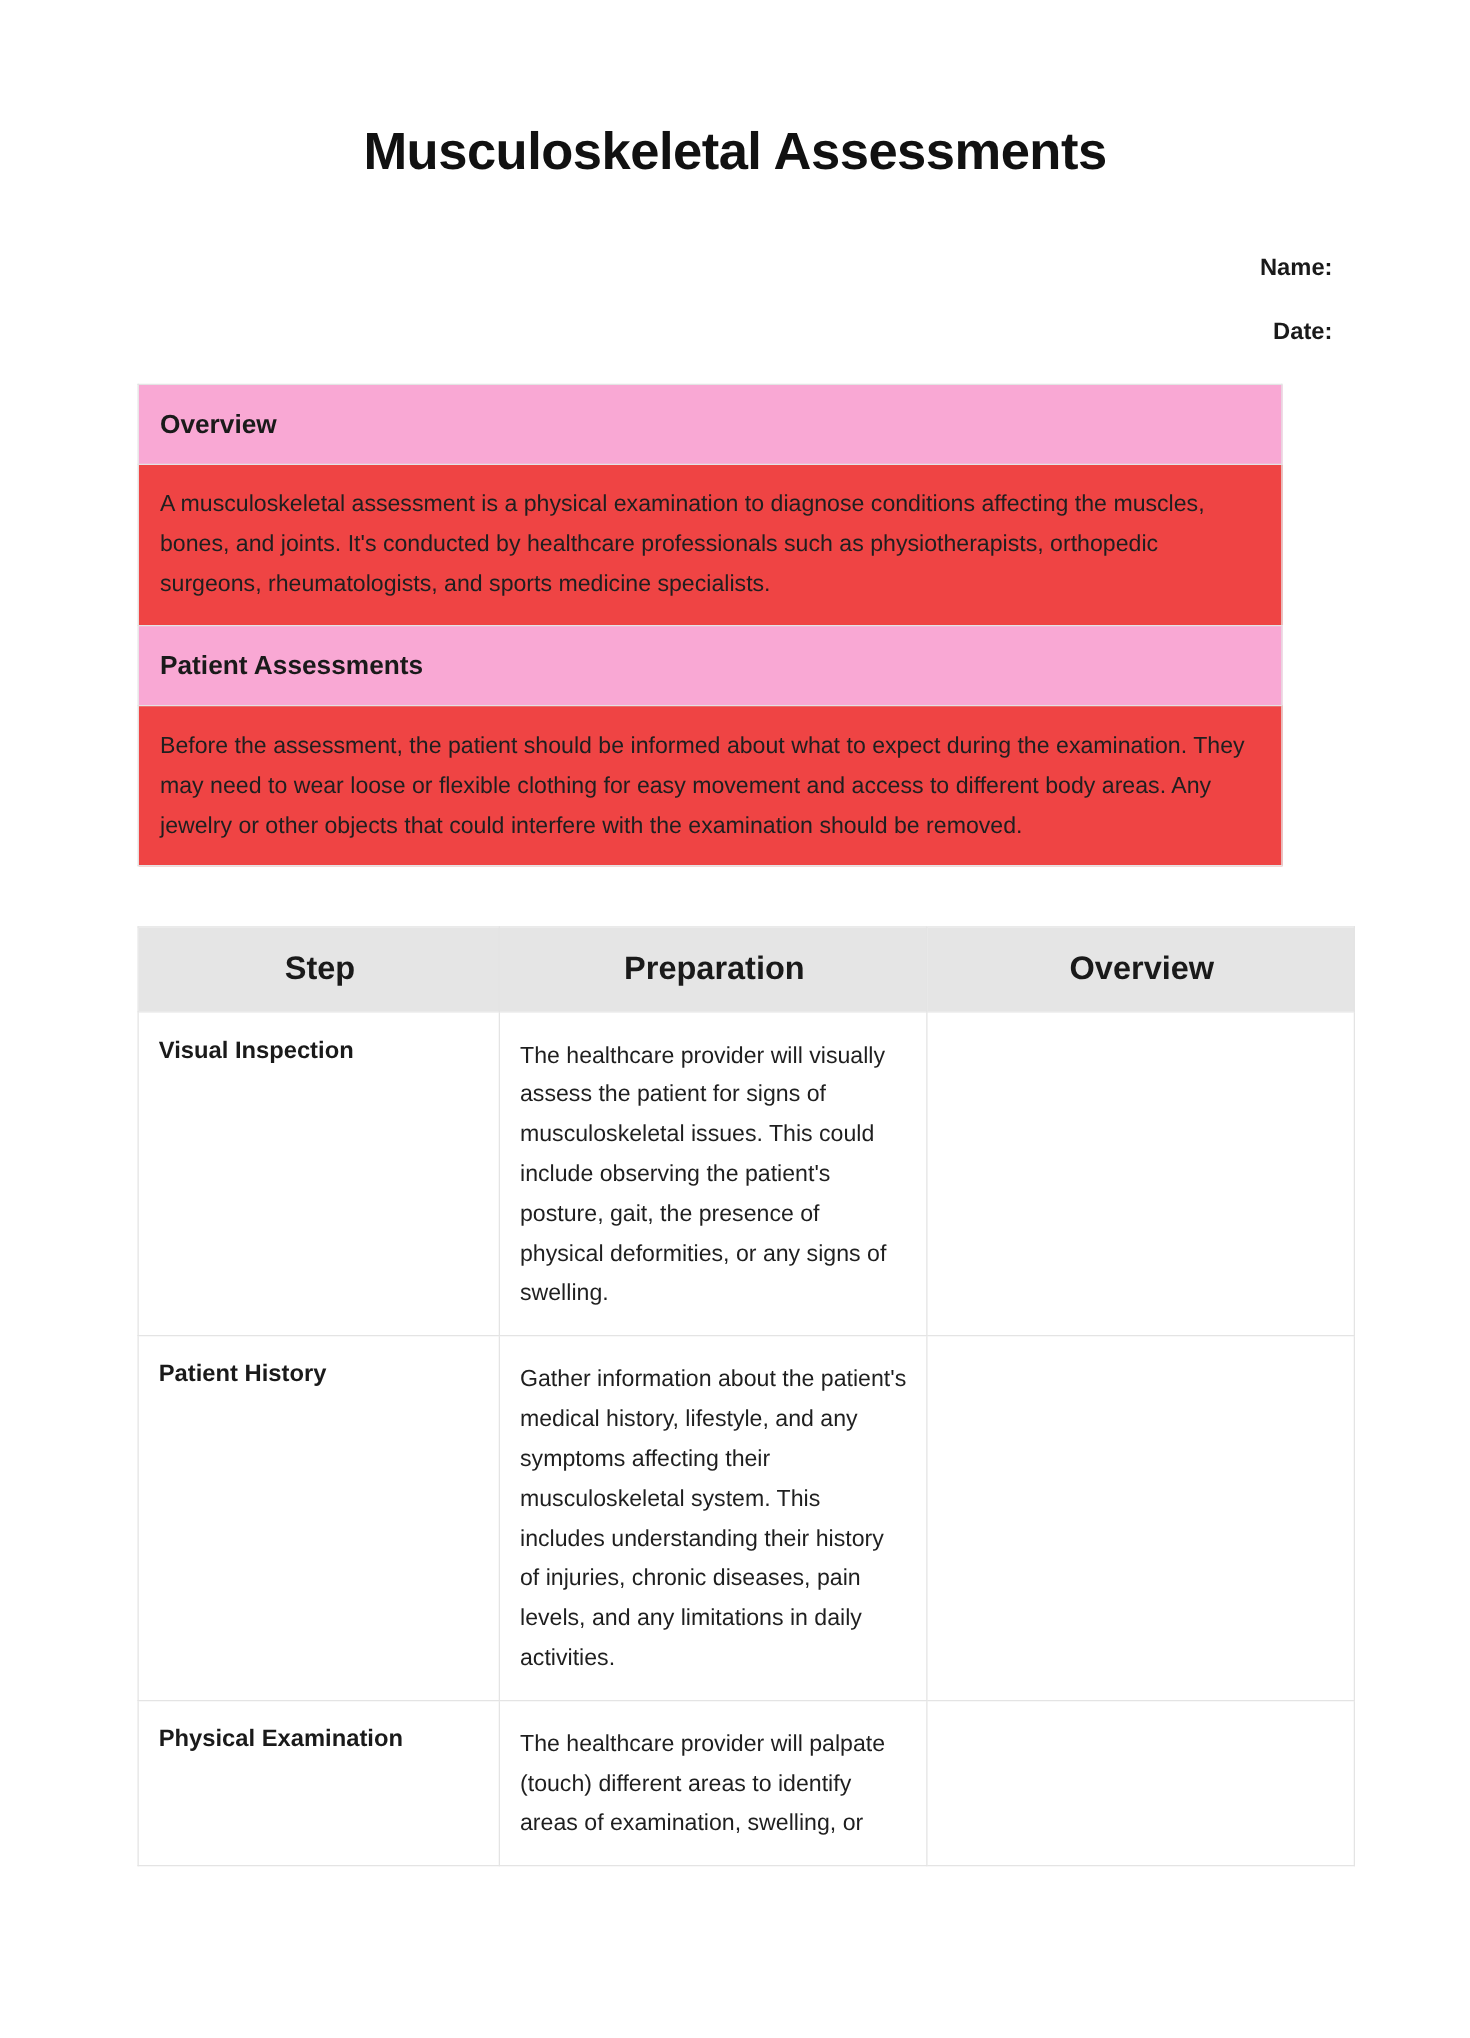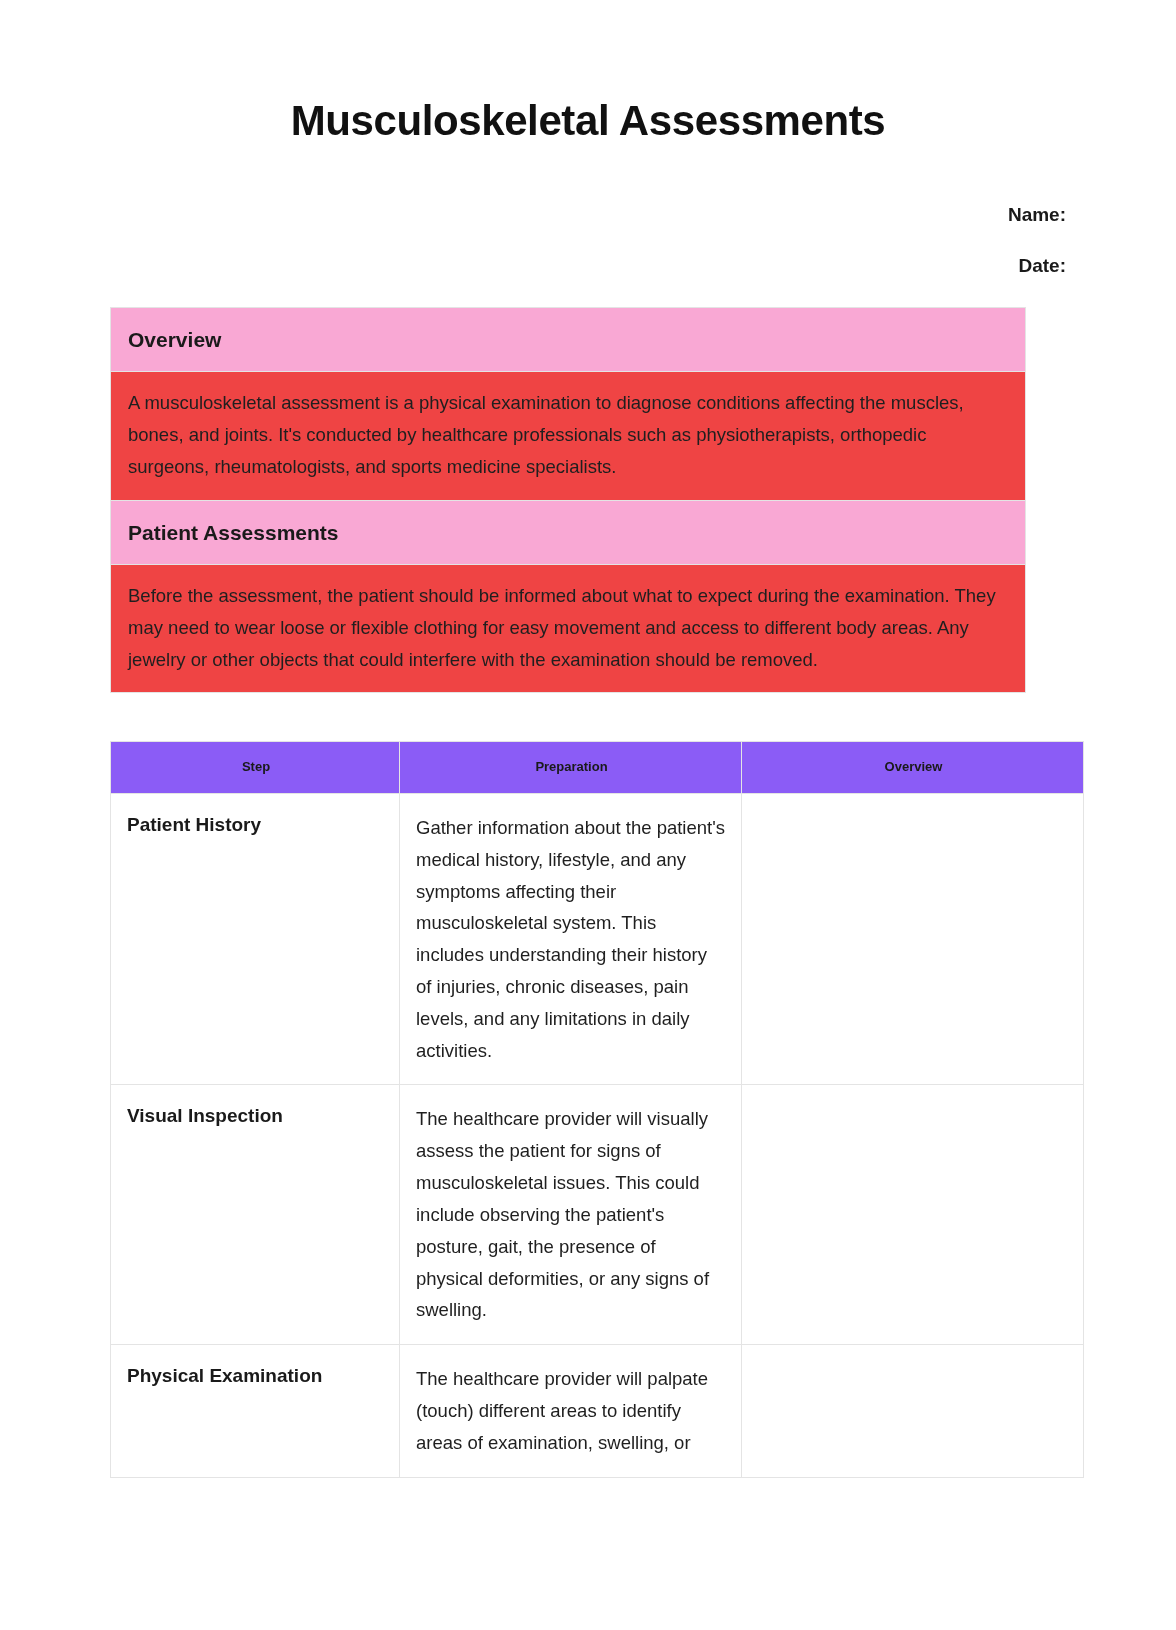--- a/index.html
+++ b/index.html
@@ -89,8 +89,8 @@
     border: 1px solid #e4e4e4;
   }
   .steps-table thead th {
-    background: #8b5cf6;
-    font-size: 13px;
+    background: #e5e5e5;
+    font-size: 26px;
     font-weight: bold;
     color: #1a1a1a;
     text-align: center;

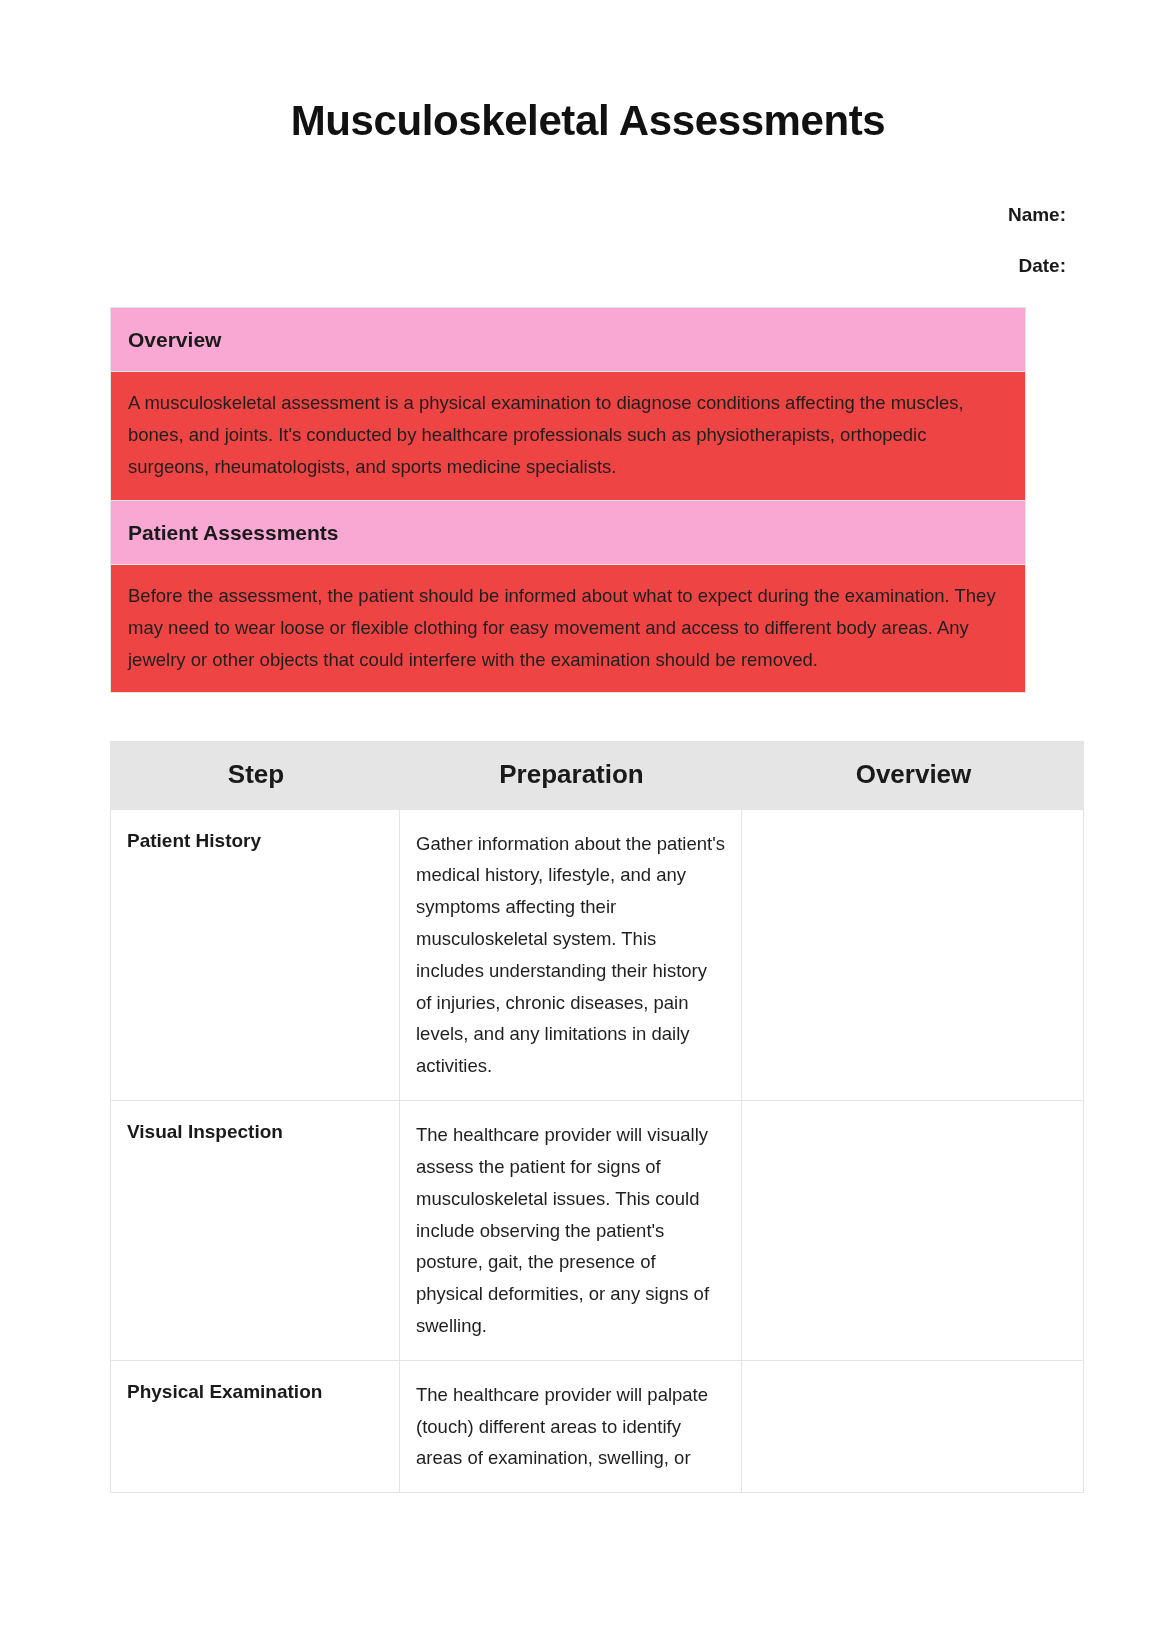--- a/index.html
+++ b/index.html
@@ -161,13 +161,13 @@
     </thead>
     <tbody>
       <tr>
-        <td class="cell-step">Patient History</td>
-        <td class="cell-instr">Gather information about the patient's medical history, lifestyle, and any symptoms affecting their musculoskeletal system. This includes understanding their history of injuries, chronic diseases, pain levels, and any limitations in daily activities.</td>
+        <td class="cell-step">Visual Inspection</td>
+        <td class="cell-instr">The healthcare provider will visually assess the patient for signs of musculoskeletal issues. This could include observing the patient's posture, gait, the presence of physical deformities, or any signs of swelling.</td>
         <td class="cell-find"></td>
       </tr>
       <tr>
-        <td class="cell-step">Visual Inspection</td>
-        <td class="cell-instr">The healthcare provider will visually assess the patient for signs of musculoskeletal issues. This could include observing the patient's posture, gait, the presence of physical deformities, or any signs of swelling.</td>
+        <td class="cell-step">Patient History</td>
+        <td class="cell-instr">Gather information about the patient's medical history, lifestyle, and any symptoms affecting their musculoskeletal system. This includes understanding their history of injuries, chronic diseases, pain levels, and any limitations in daily activities.</td>
         <td class="cell-find"></td>
       </tr>
       <tr>

